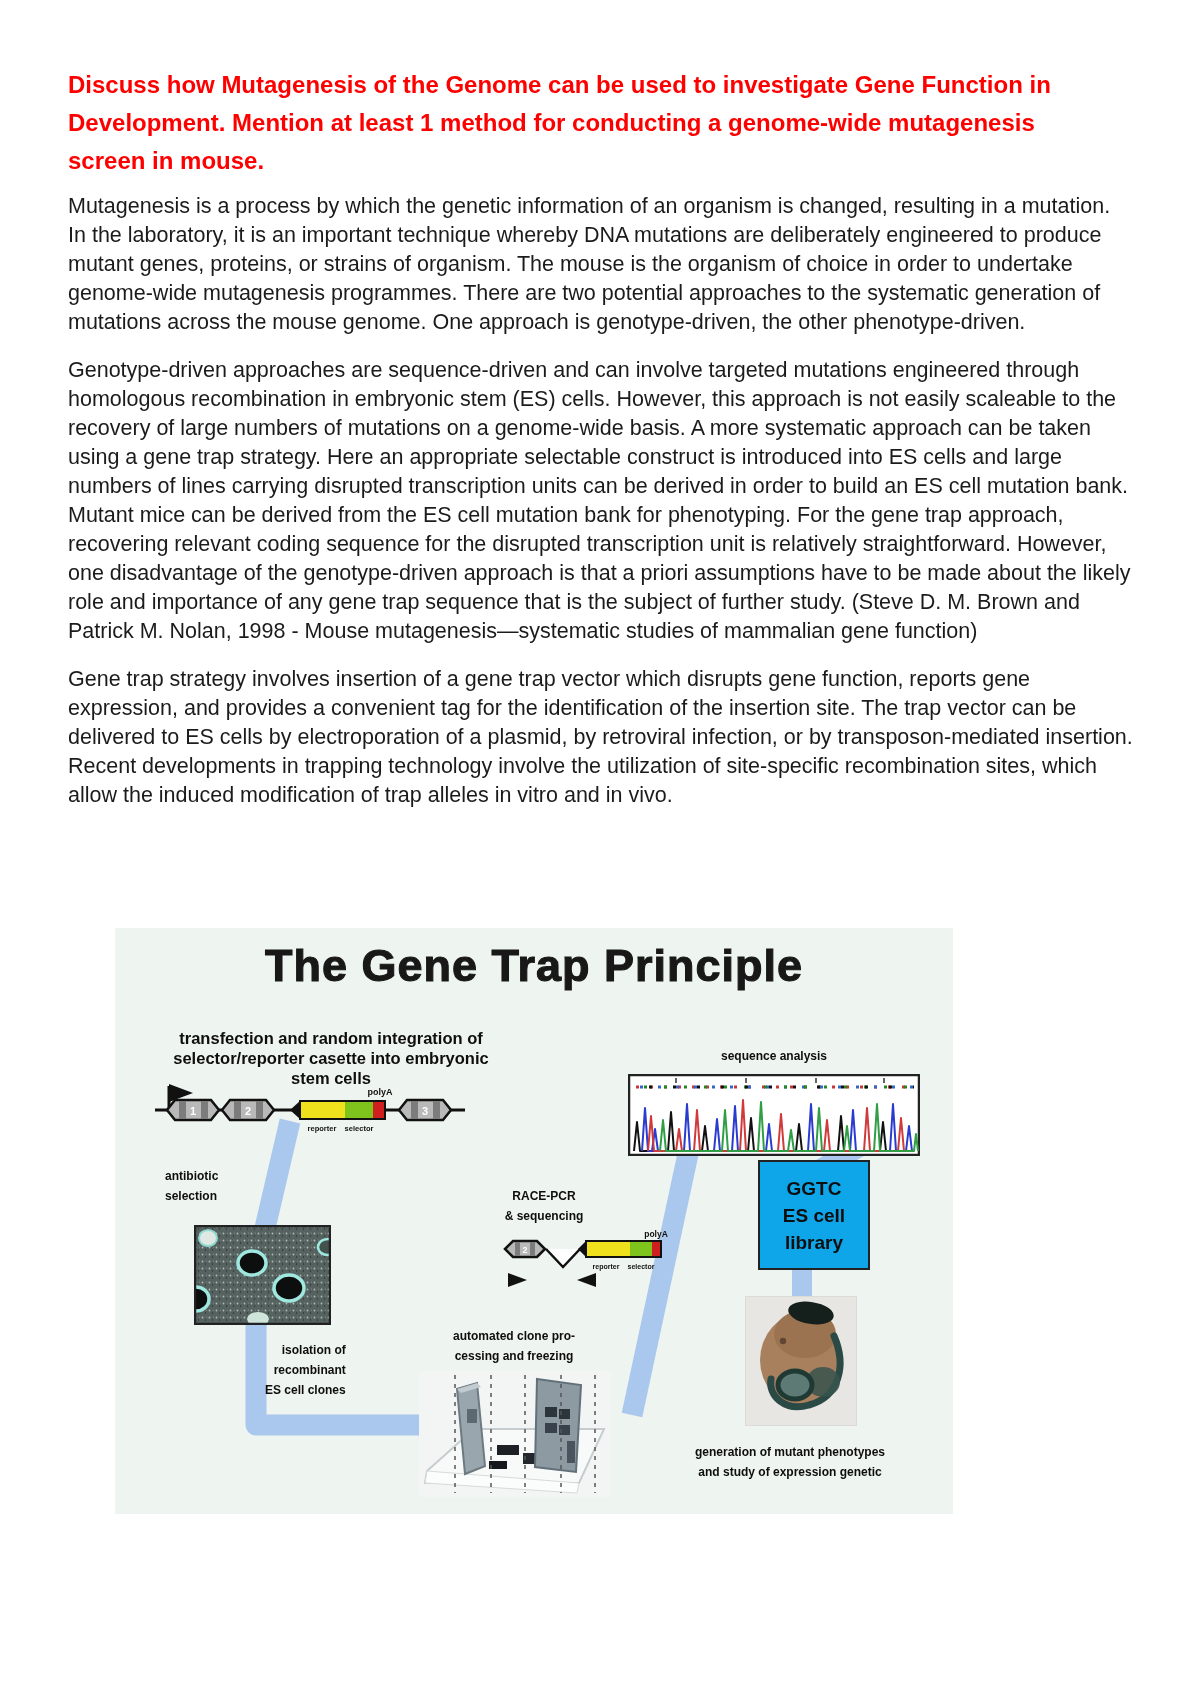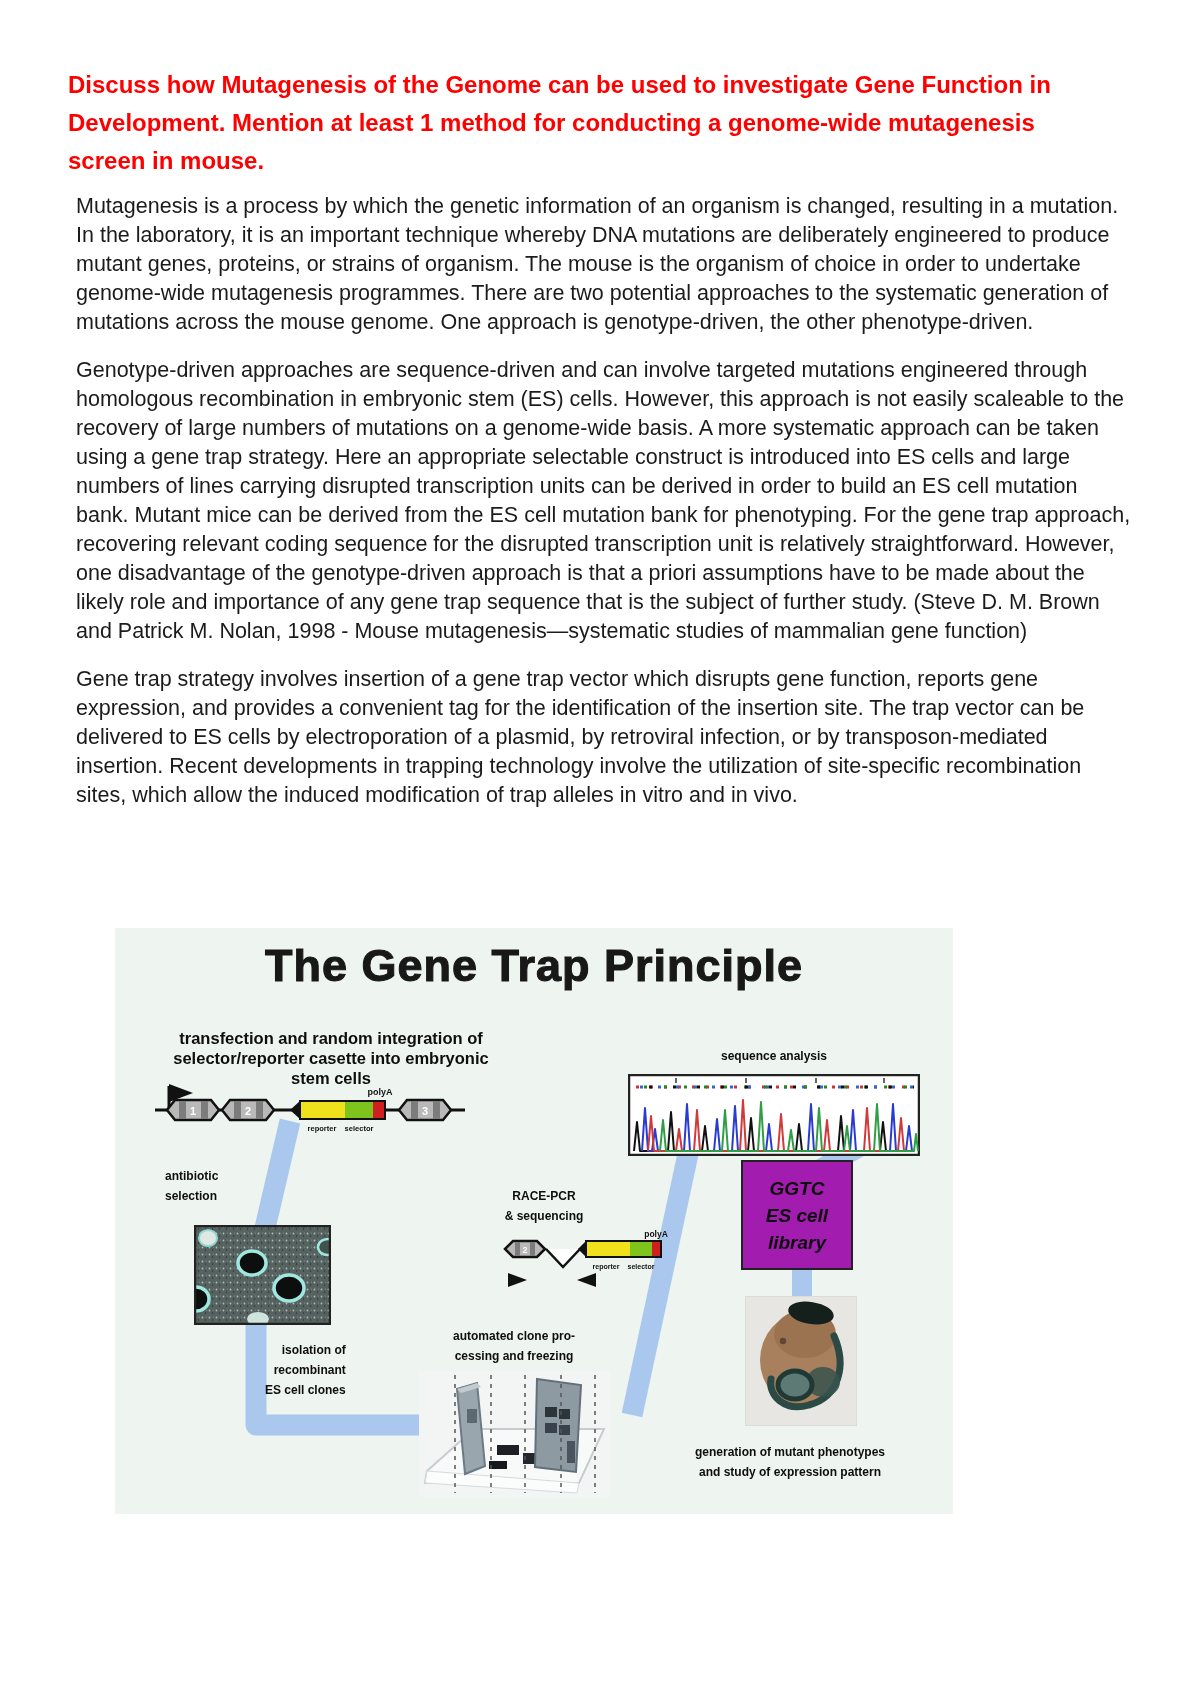--- a/index.html
+++ b/index.html
@@ -11,7 +11,7 @@
     color:#ff0000;white-space:pre-line;
   }
   .doc p{
-    margin:0 0 19px 8px;
+    margin:0 0 19px 0;
     font-size:21.5px;line-height:29px;font-weight:400;
   }
   

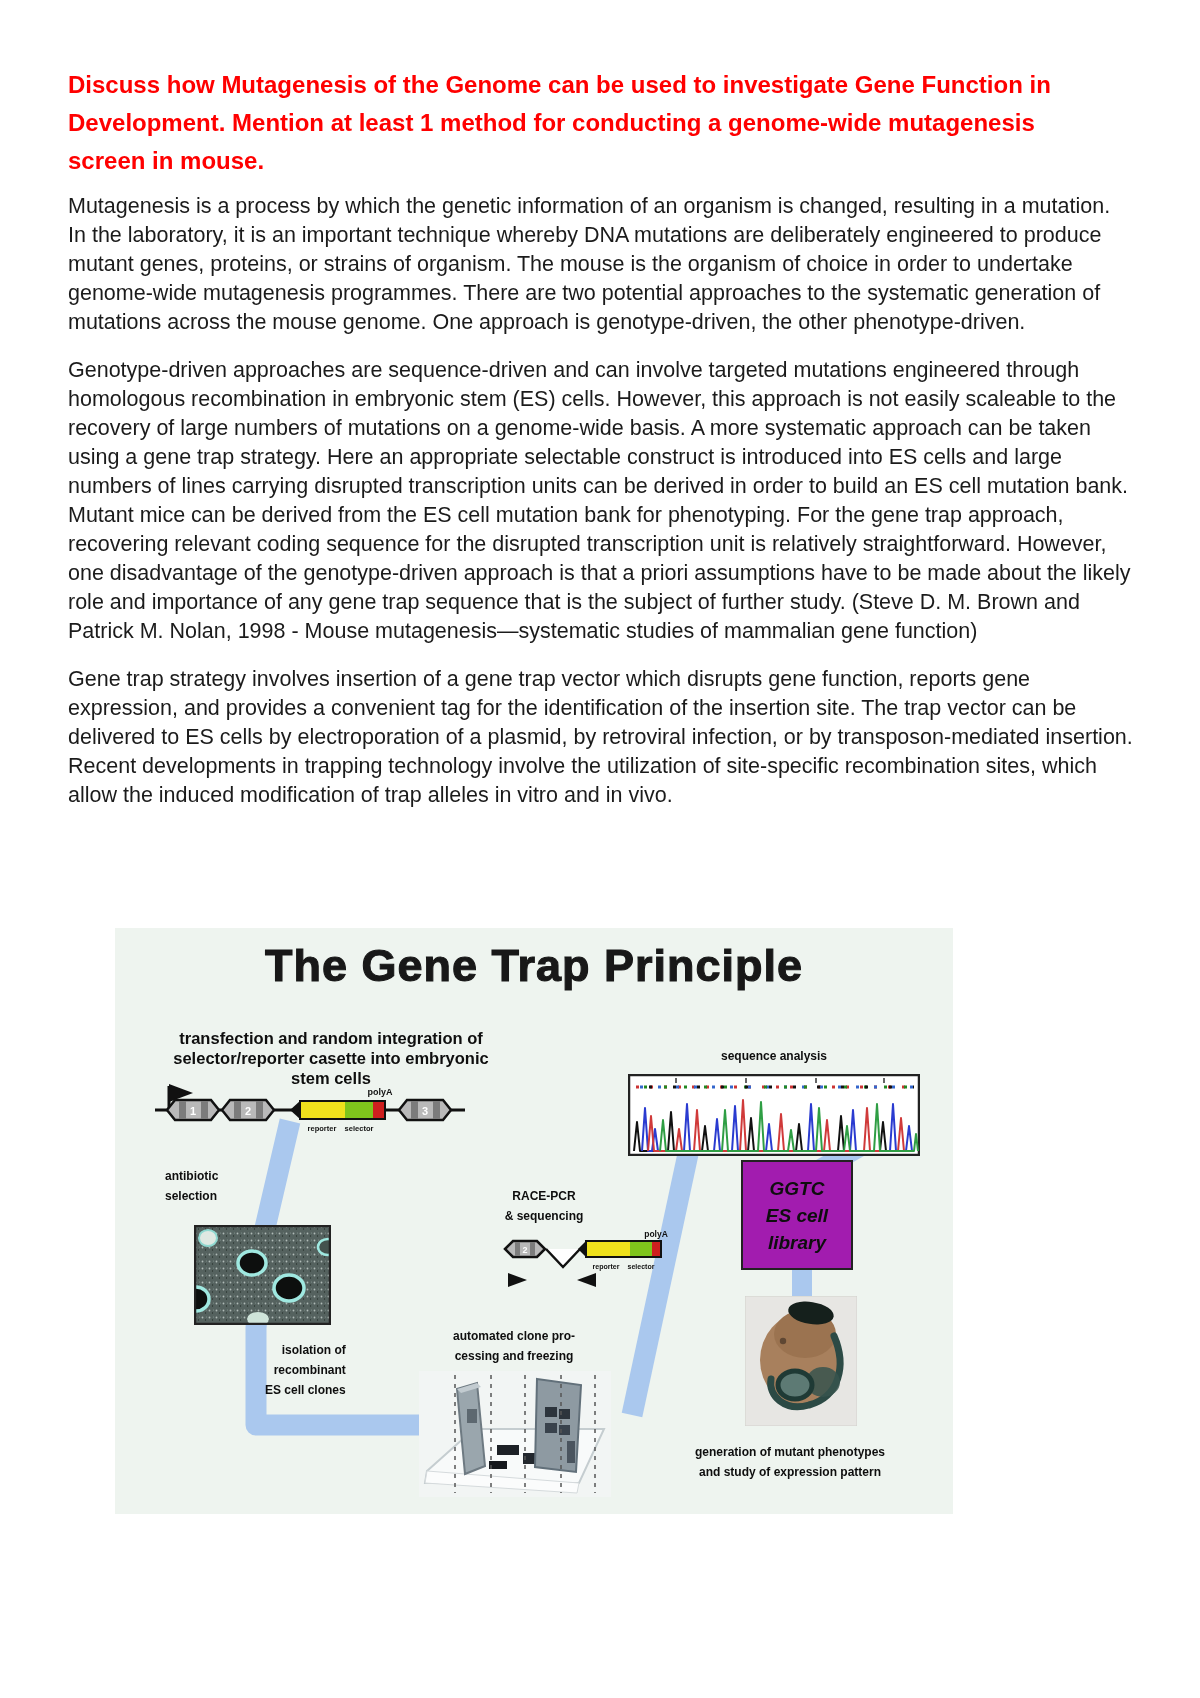--- a/index.html
+++ b/index.html
@@ -43,10 +43,10 @@
   .micrograph{position:absolute;left:79px;top:297px;}
   .race-construct{position:absolute;left:385px;top:301px;}
   .ggtc-box{
-    position:absolute;left:626px;top:232px;width:112px;height:110px;
-    background:#a21caf;border:2.5px solid #222;box-sizing:border-box;
+    position:absolute;left:643px;top:232px;width:112px;height:110px;
+    background:#0ea5e9;border:2.5px solid #222;box-sizing:border-box;
     display:flex;align-items:center;justify-content:center;text-align:center;
-    font-size:19px;line-height:27px;font-weight:700;color:#0e0e0e;white-space:pre-line;font-style:italic;
+    font-size:19px;line-height:27px;font-weight:700;color:#0e0e0e;white-space:pre-line;
   }
   .embryo{position:absolute;left:630px;top:368px;}
   .machine{position:absolute;left:304px;top:443px;}

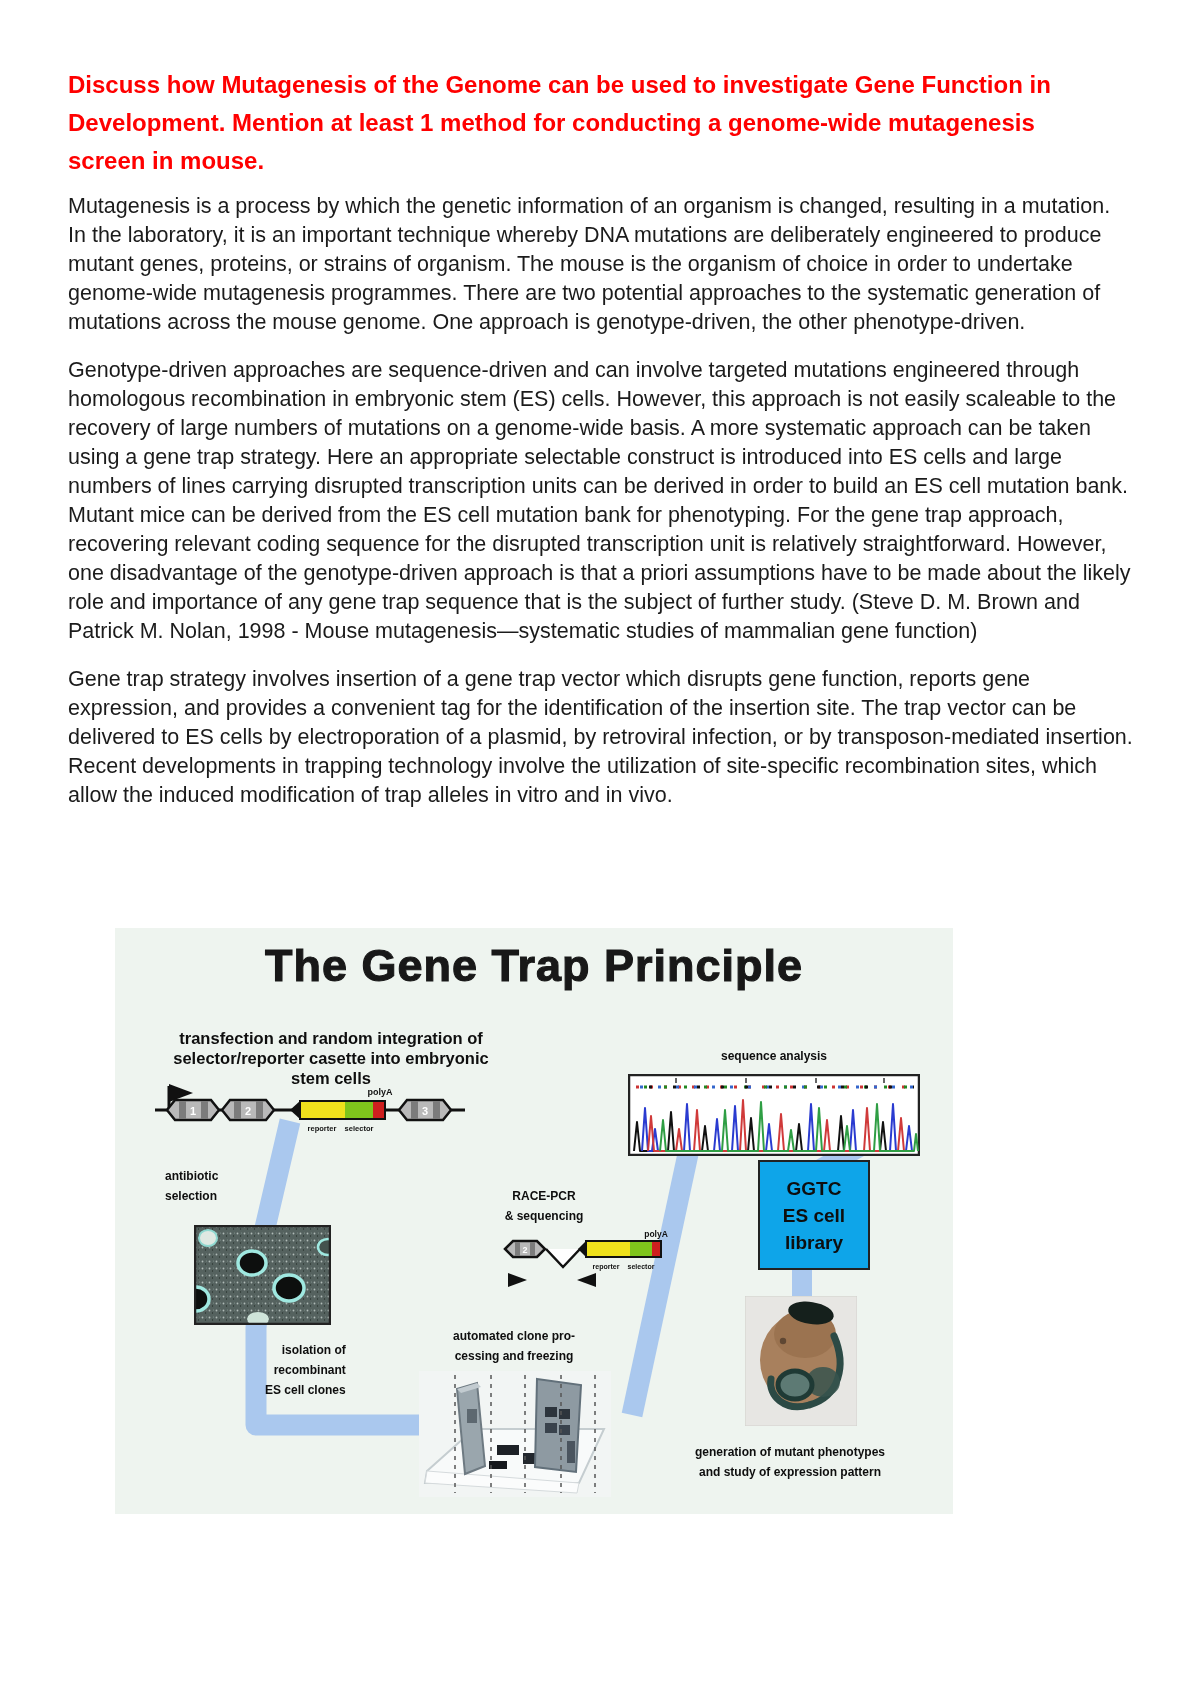--- a/index.html
+++ b/index.html
@@ -223,7 +223,7 @@
     </svg>
 
     <div class="fig-label lbl-generation">generation of mutant phenotypes
-and study of expression pattern</div>
+and study of expression genetic</div>
 
   </div>
 </div>

